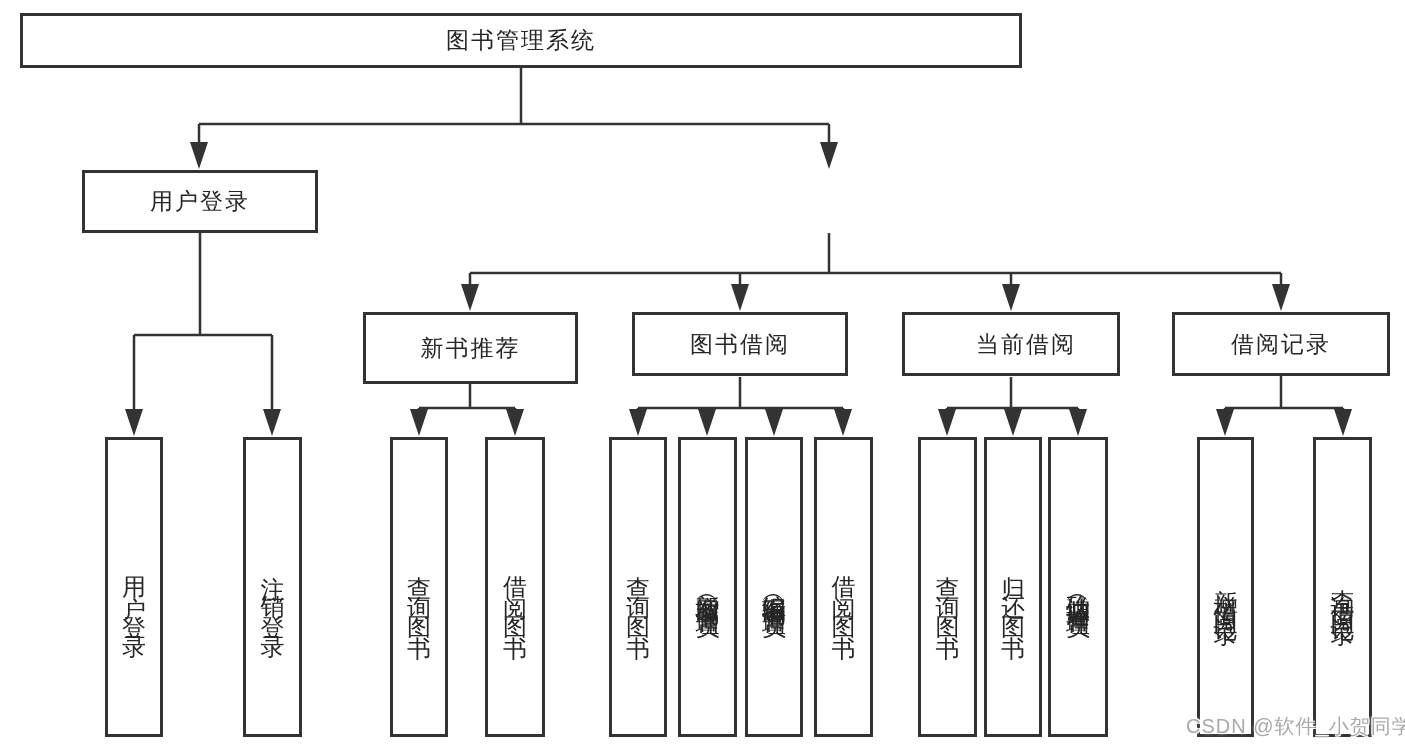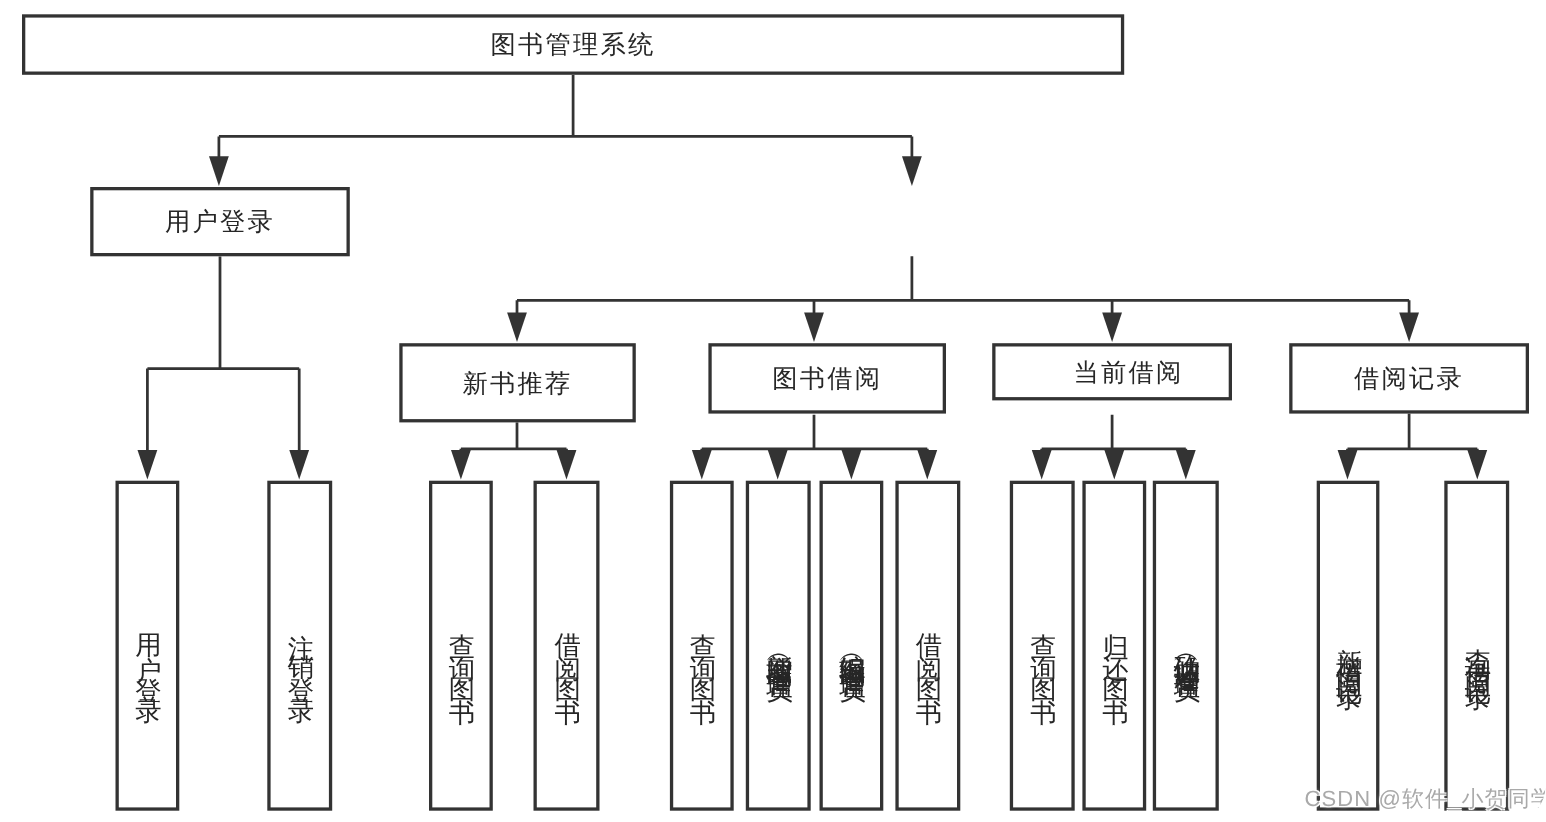--- a/index.html
+++ b/index.html
@@ -11,7 +11,6 @@
     background: #ffffff;
     overflow: hidden;
     font-family: "Liberation Sans", "DejaVu Sans", sans-serif;
-    border-radius: 32px;
   }
   .wires {
     position: absolute;

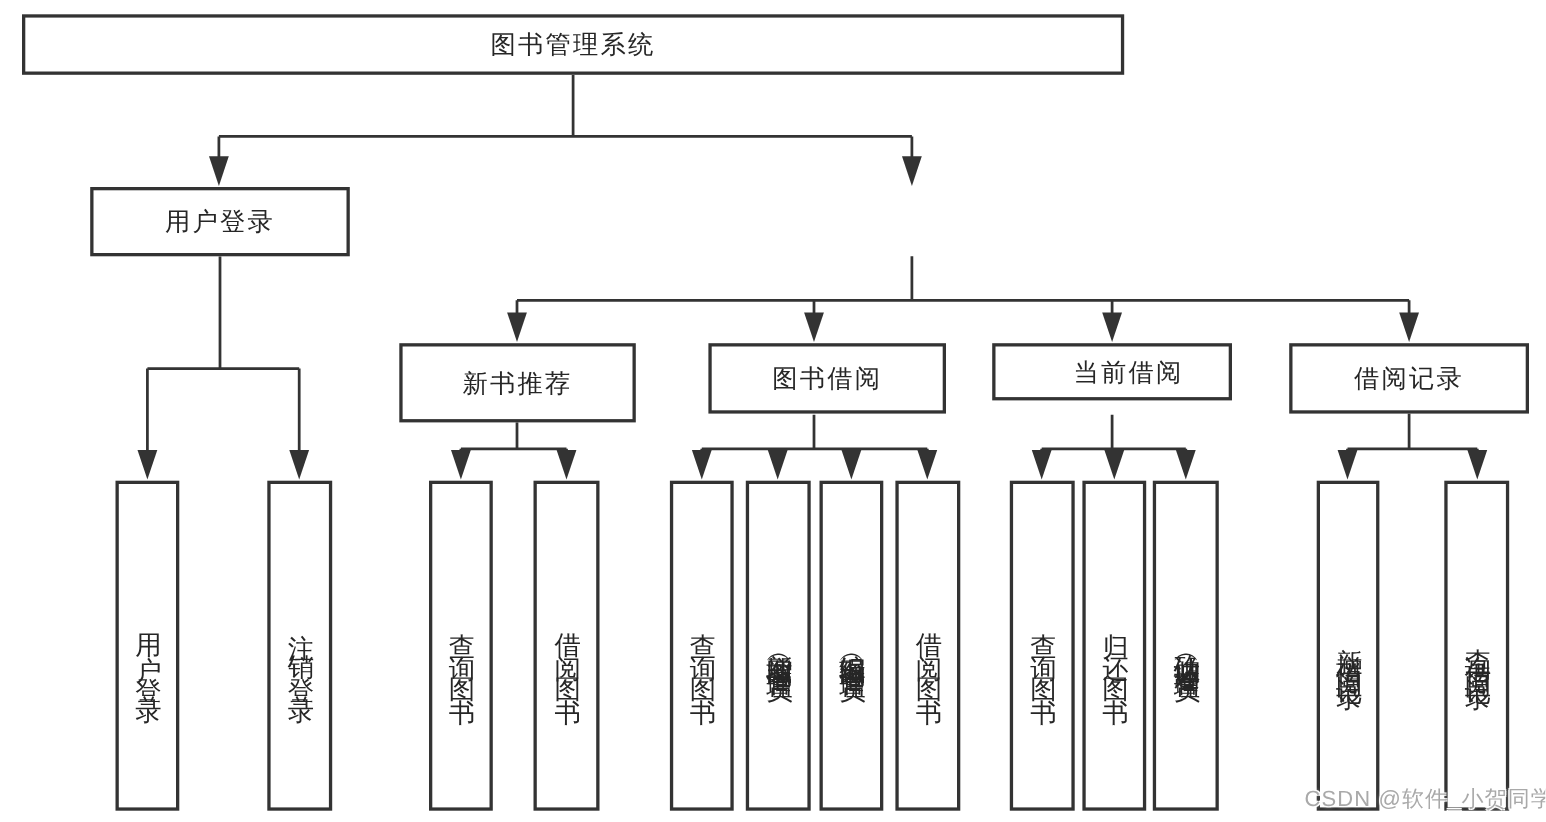--- a/index.html
+++ b/index.html
@@ -122,7 +122,7 @@
   <div class="node" style="left:363px; top:312px; width:215px; height:72px;">
     <span>新书推荐</span>
   </div>
-  <div class="node" style="left:632px; top:312px; width:216px; height:64px;margin-left:12px;">
+  <div class="node" style="left:632px; top:312px; width:216px; height:64px;">
     <span>图书借阅</span>
   </div>
   <div class="node" style="left:902px; top:312px; width:218px; height:52px;padding-left:30px;">

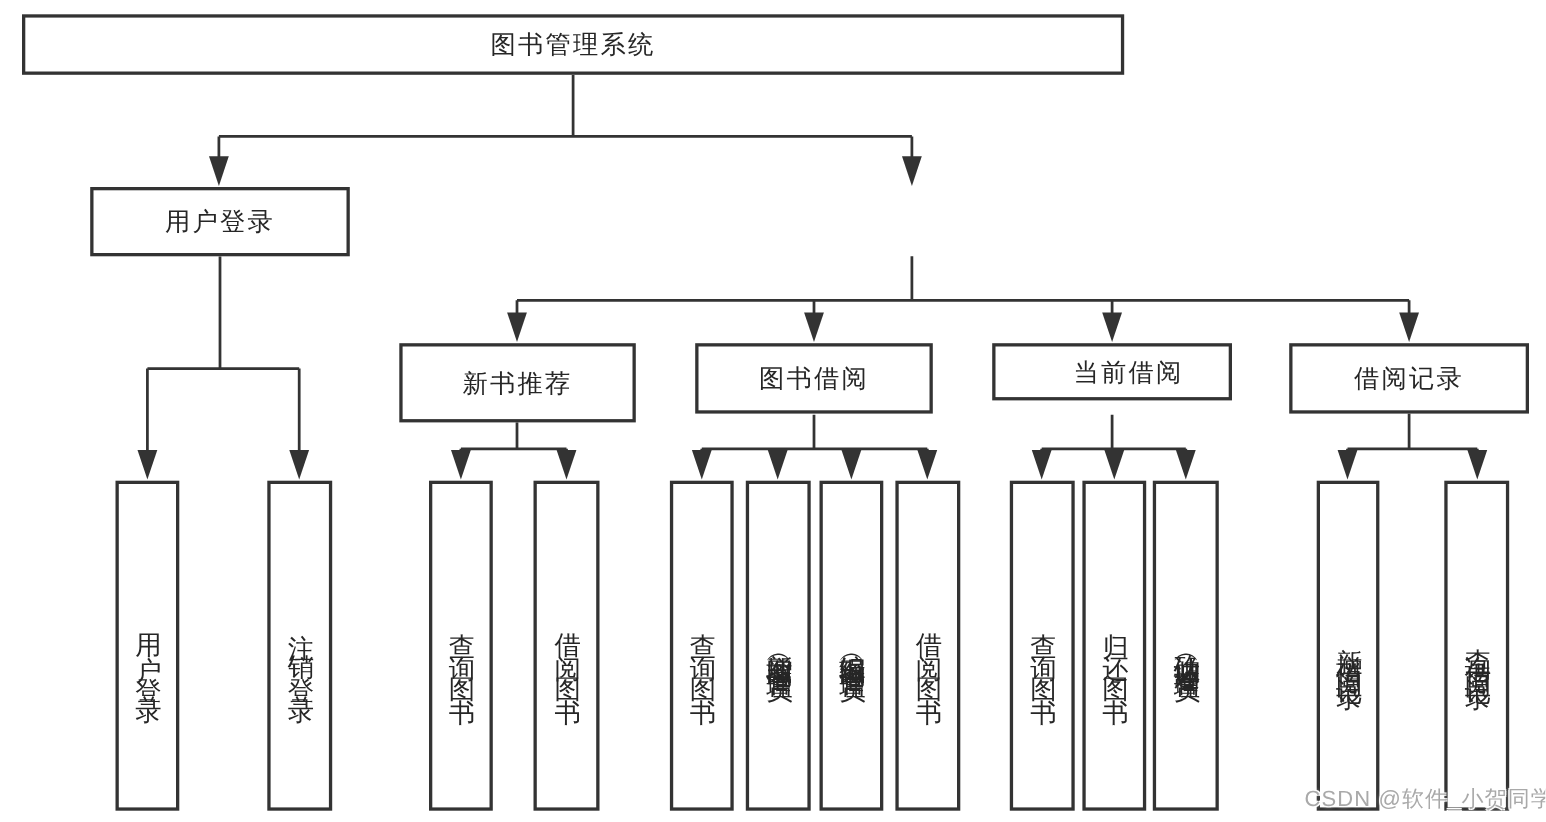--- a/index.html
+++ b/index.html
@@ -125,7 +125,7 @@
   <div class="node" style="left:632px; top:312px; width:216px; height:64px;">
     <span>图书借阅</span>
   </div>
-  <div class="node" style="left:902px; top:312px; width:218px; height:52px;padding-left:30px;">
+  <div class="node" style="left:902px; top:312px; width:218px; height:64px;padding-left:30px;">
     <span>当前借阅</span>
   </div>
   <div class="node" style="left:1172px; top:312px; width:218px; height:64px;">

